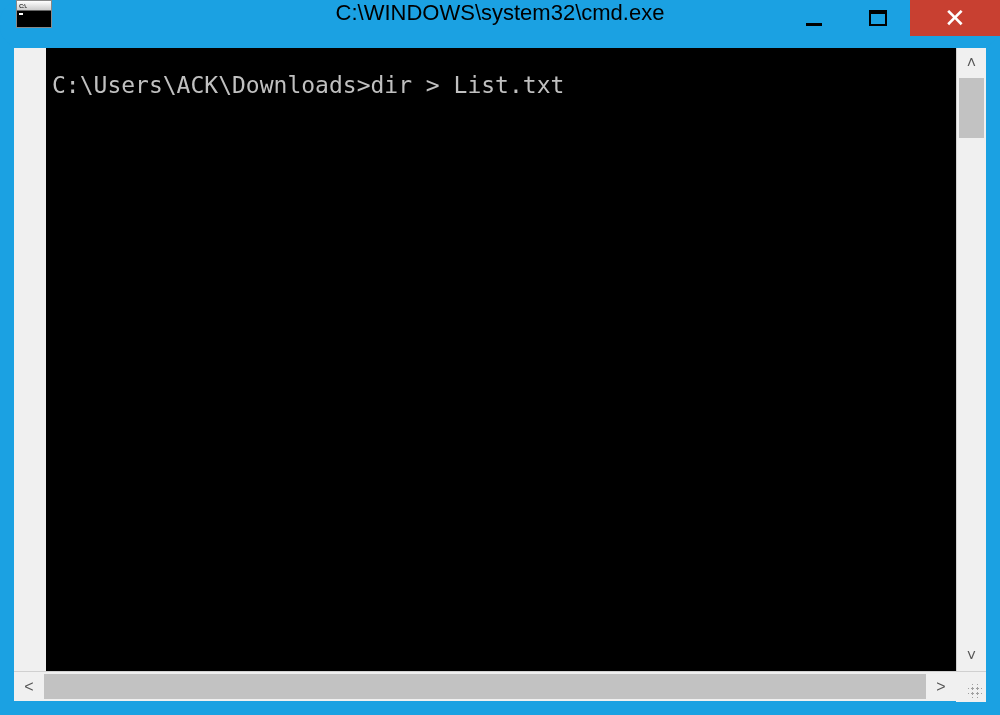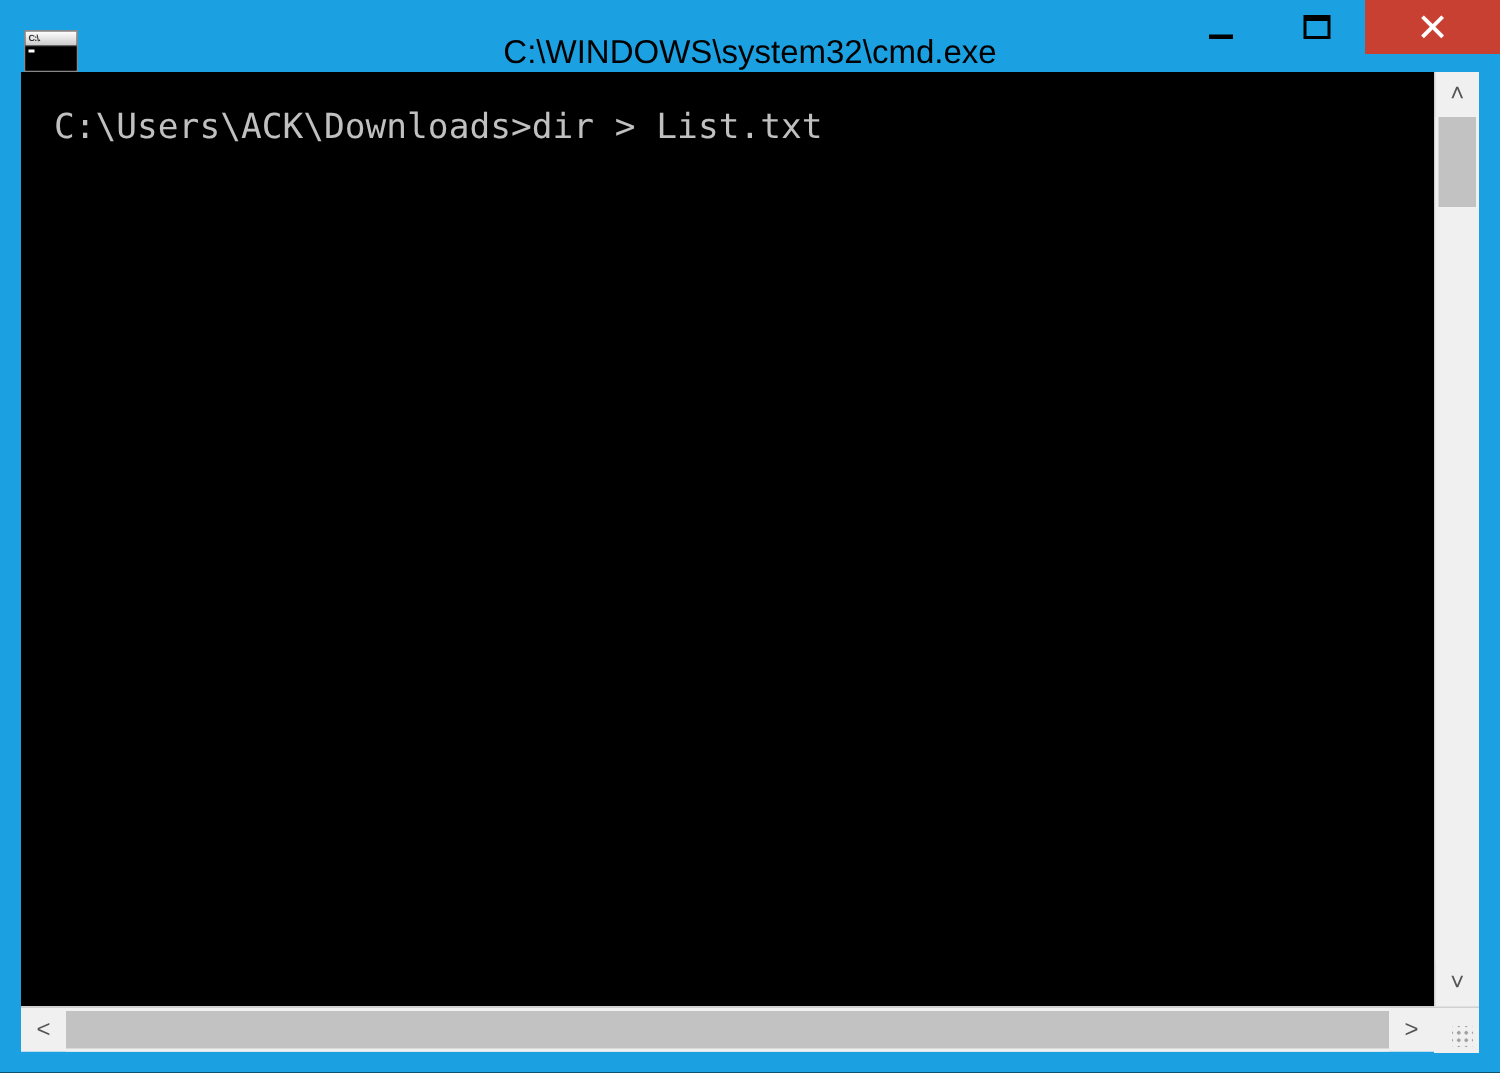--- a/index.html
+++ b/index.html
@@ -26,7 +26,7 @@
     .titlebar {
       height: 48px;
       display: flex;
-      align-items: flex-end;
+      align-items: flex-start;
       background: #1ba1e2;
       position: relative;
       border-radius: 22px;

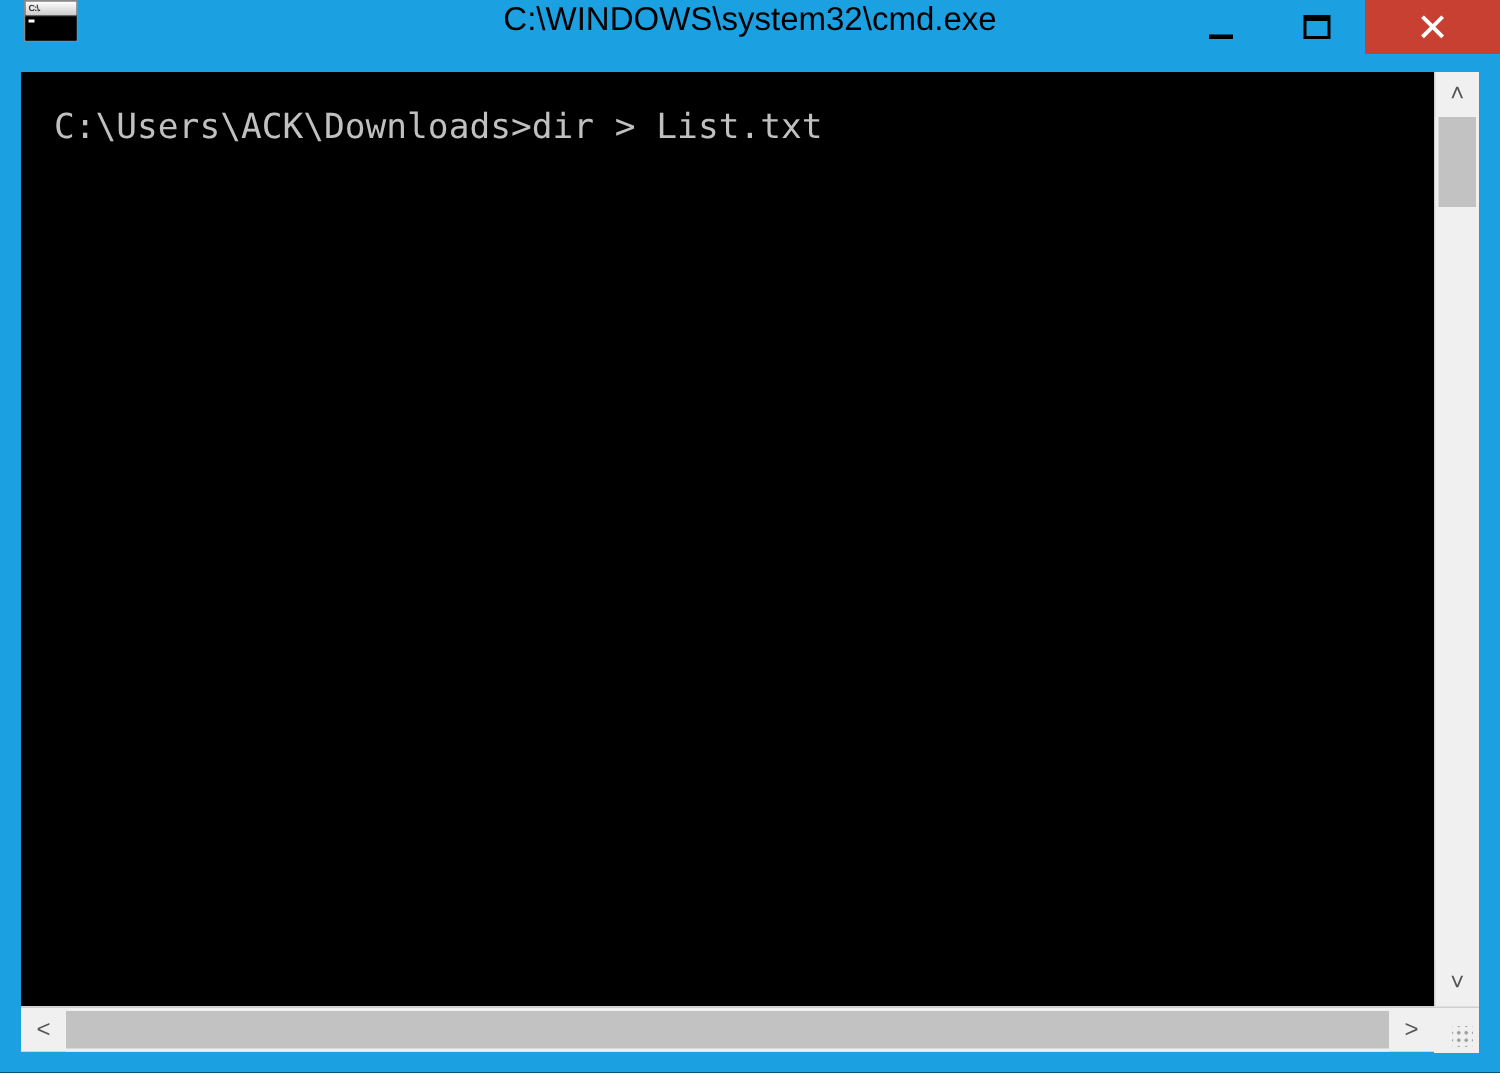--- a/index.html
+++ b/index.html
@@ -150,10 +150,11 @@
       color: #c0c0c0;
       font-family: "Consolas", "Lucida Console", monospace;
       font-size: 23px;
-      padding: 20px 6px 6px 22px;
+      padding: 20px 6px 6px 6px;
       white-space: pre;
       overflow: hidden;
       line-height: 1.5;
+      margin-left: 32px;
     }
     
     .terminal-line {

